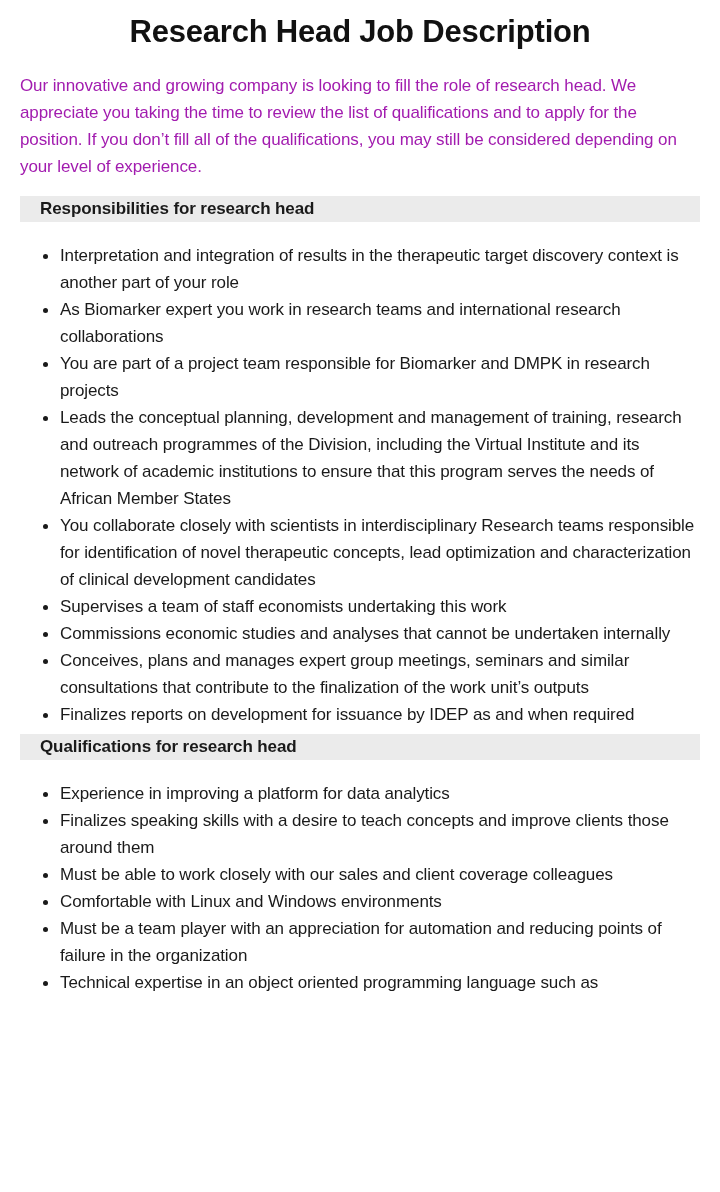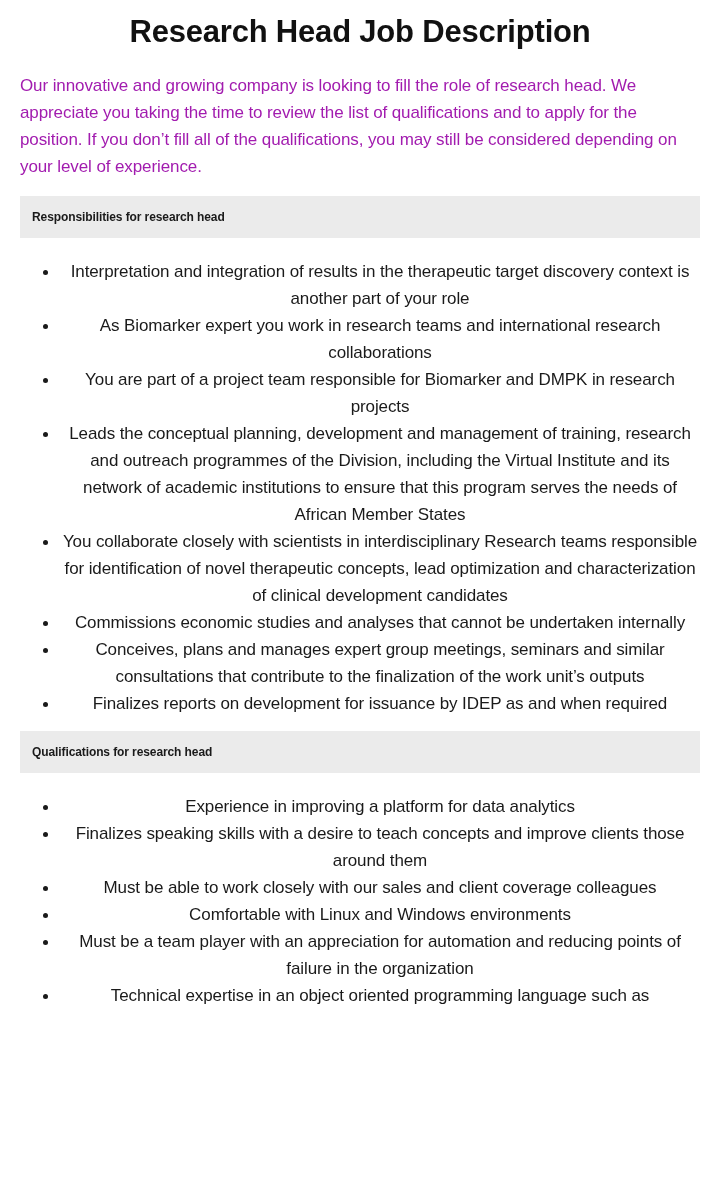--- a/index.html
+++ b/index.html
@@ -40,11 +40,11 @@
     .section-header {
       margin-top: 16px;
       background: #ebebeb;
-      height: 42px;
+      height: 26px;
       display: flex;
       align-items: center;
-      padding-left: 12px;
-      font-size: 12px;
+      padding-left: 20px;
+      font-size: 17px;
       font-weight: bold;
       color: #1a1a1a;
       letter-spacing: -0.1px;

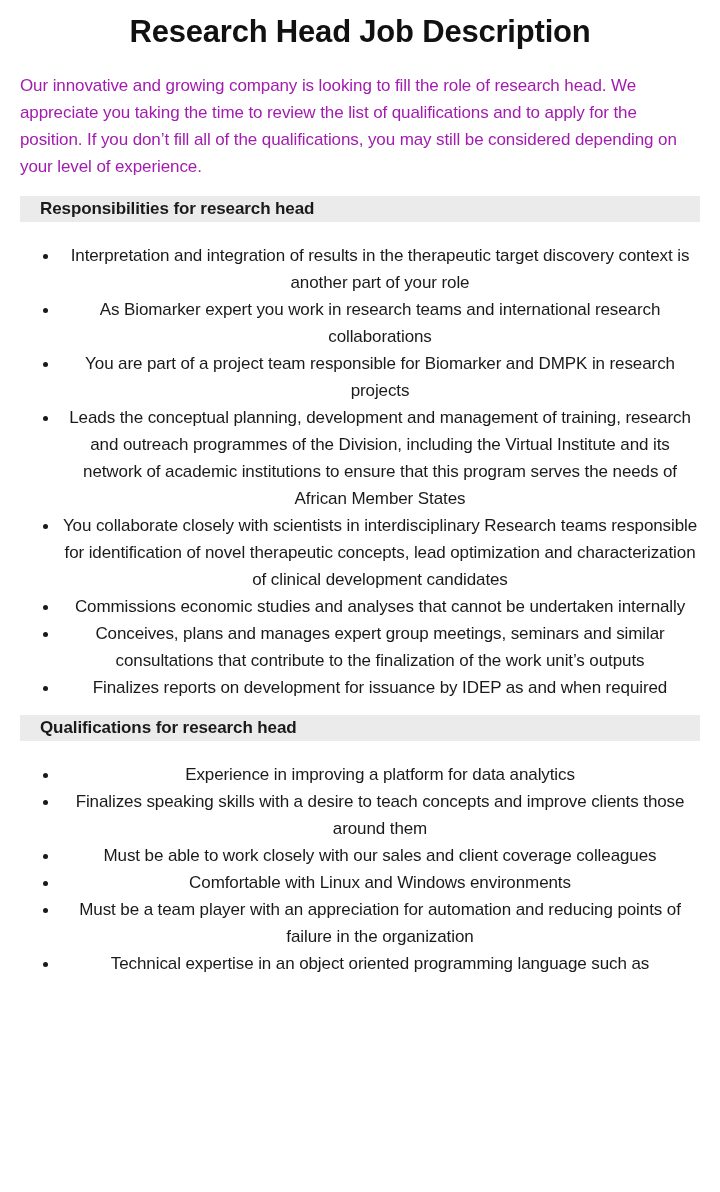--- a/index.html
+++ b/index.html
@@ -63,7 +63,6 @@
       line-height: 27px;
       color: #1a1a1a;
       letter-spacing: -0.1px;
-      text-align: center;
     }
     ul.bullets li::before {
       content: "";

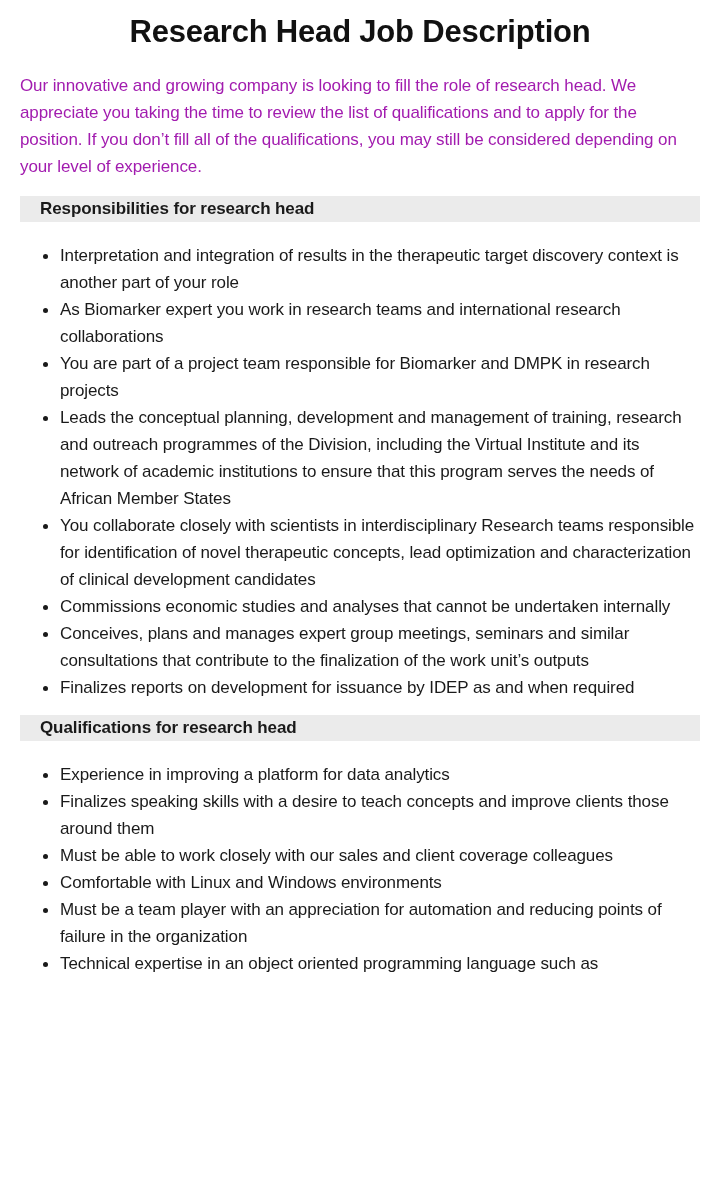--- a/index.html
+++ b/index.html
@@ -89,6 +89,7 @@
     <li>You are part of a project team responsible for Biomarker and DMPK in research projects</li>
     <li>Leads the conceptual planning, development and management of training, research and outreach programmes of the Division, including the Virtual Institute and its network of academic institutions to ensure that this program serves the needs of African Member States</li>
     <li>You collaborate closely with scientists in interdisciplinary Research teams responsible for identification of novel therapeutic concepts, lead optimization and characterization of clinical development candidates</li>
+    <li>Supervises a team of staff economists undertaking this work</li>
     <li>Commissions economic studies and analyses that cannot be undertaken internally</li>
     <li>Conceives, plans and manages expert group meetings, seminars and similar consultations that contribute to the finalization of the work unit’s outputs</li>
     <li>Finalizes reports on development for issuance by IDEP as and when required</li>

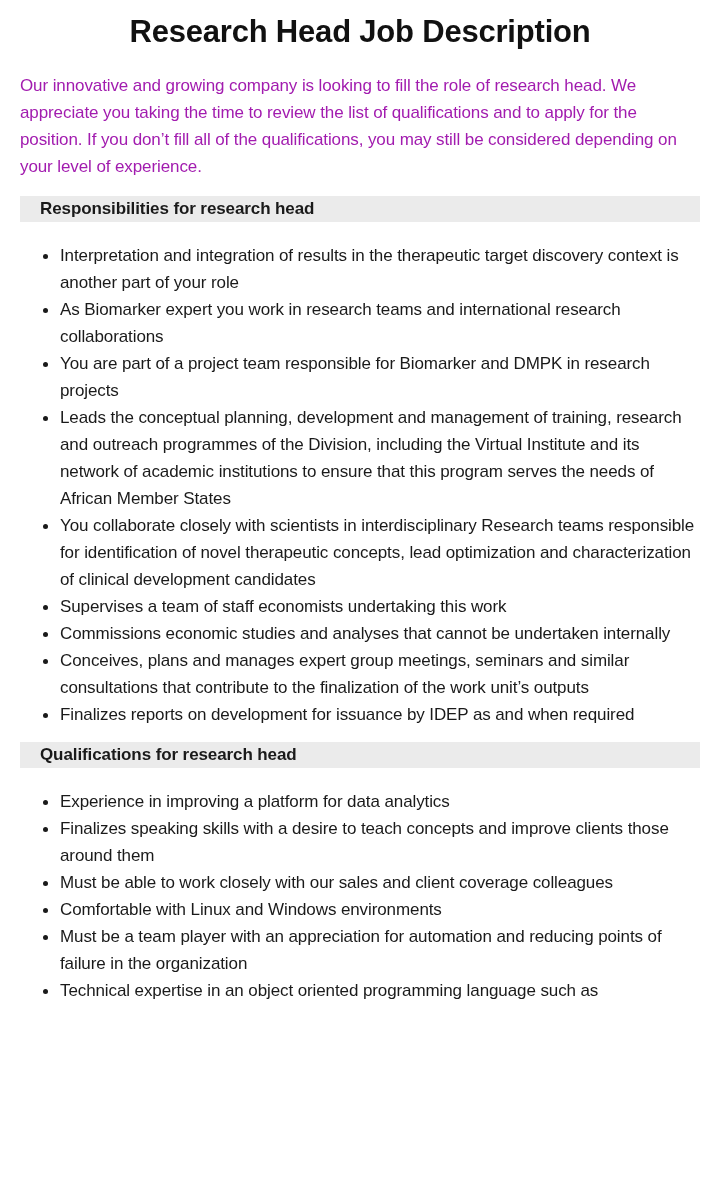--- a/index.html
+++ b/index.html
@@ -50,7 +50,7 @@
       letter-spacing: -0.1px;
     }
     .section-header.second {
-      margin-top: 14px;
+      margin-top: 6px;
     }
     ul.bullets {
       margin: 20px 0 0 0;

